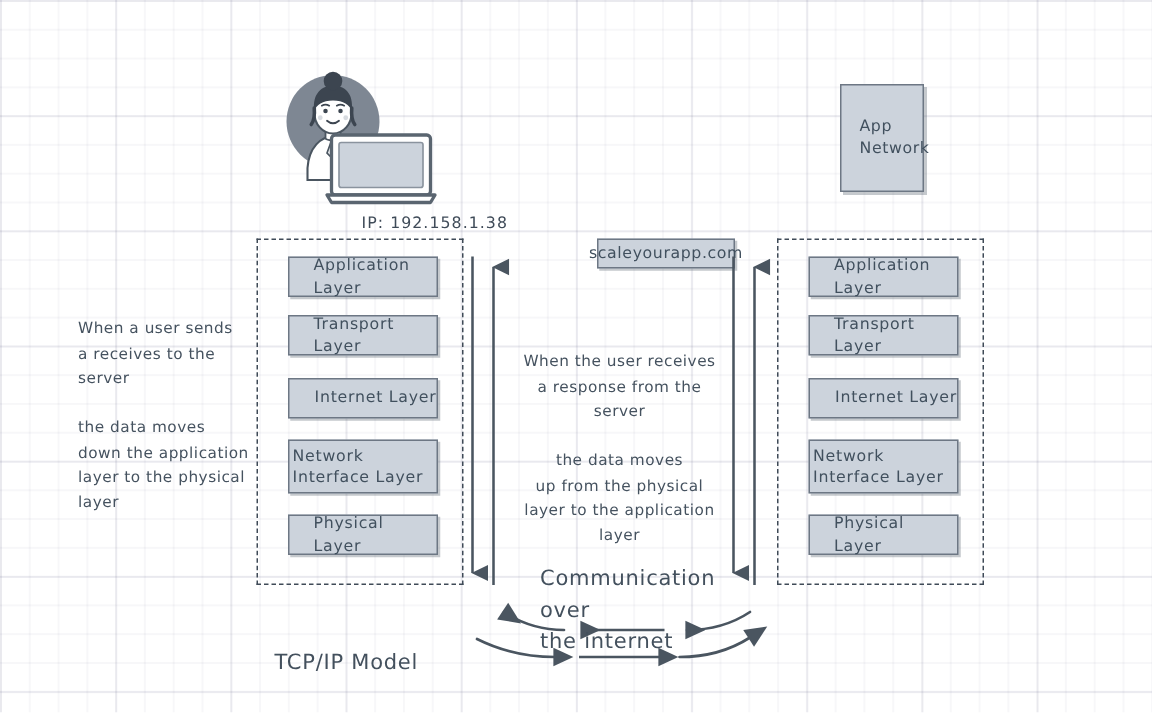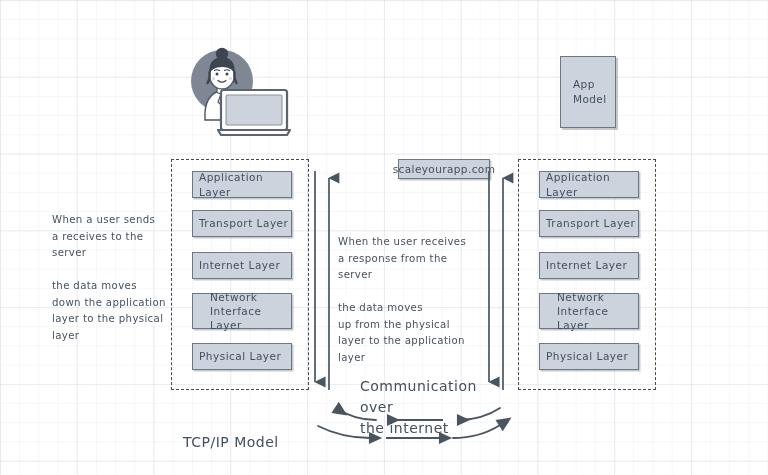--- a/index.html
+++ b/index.html
@@ -137,7 +137,7 @@
 
   <div class="abs app-server hand" style="left:560px; top:56px; width:56px; height:72px;">
     <span>App
-Model</span>
+Network</span>
   </div>
 
 

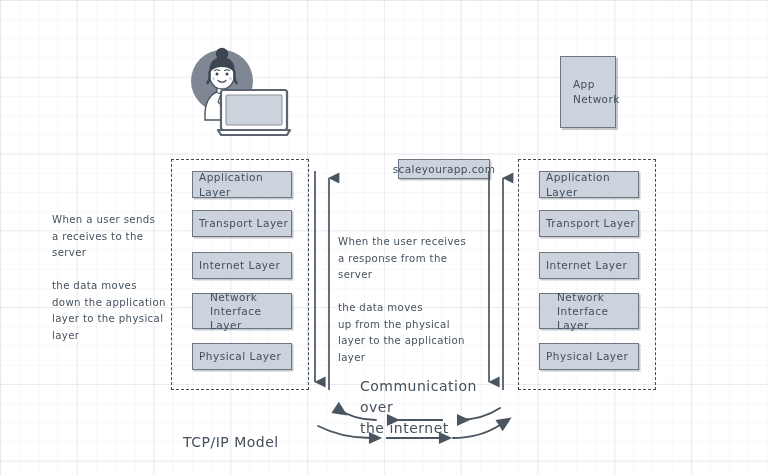--- a/index.html
+++ b/index.html
@@ -134,6 +134,7 @@
     </svg>
   </div>
 
+  <div class="abs hand ip-label" style="left:241px; top:141px;">IP: 192.158.1.38</div>
 
   <div class="abs app-server hand" style="left:560px; top:56px; width:56px; height:72px;">
     <span>App

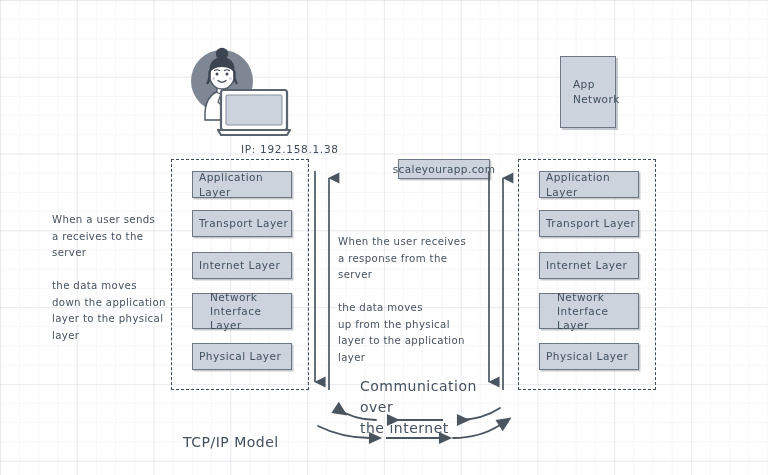--- a/index.html
+++ b/index.html
@@ -54,7 +54,7 @@
     color: #41505e;
     letter-spacing: 0.5px;
   }
-  .layer.center { justify-content: flex-start; padding-left: 6px; }
+  .layer.center { justify-content: flex-end; padding-left: 16px; }
   .layer span { display: block; line-height: 1.35; }
 
   

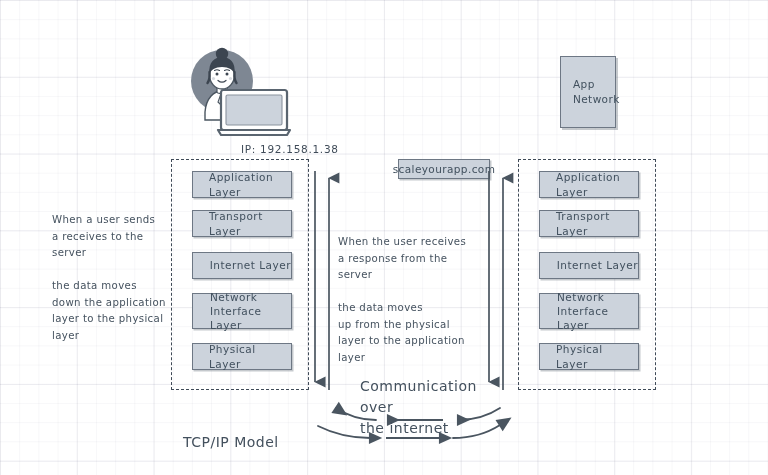--- a/index.html
+++ b/index.html
@@ -238,7 +238,7 @@
 layer to the physical
 layer</div>
 
-  <div class="abs hand para" style="left:338px; top:234px; width:150px;">When the user receives
+  <div class="abs hand para" style="left:338px; top:234px; width:150px;text-align:center;">When the user receives
 a response from the
 server
 

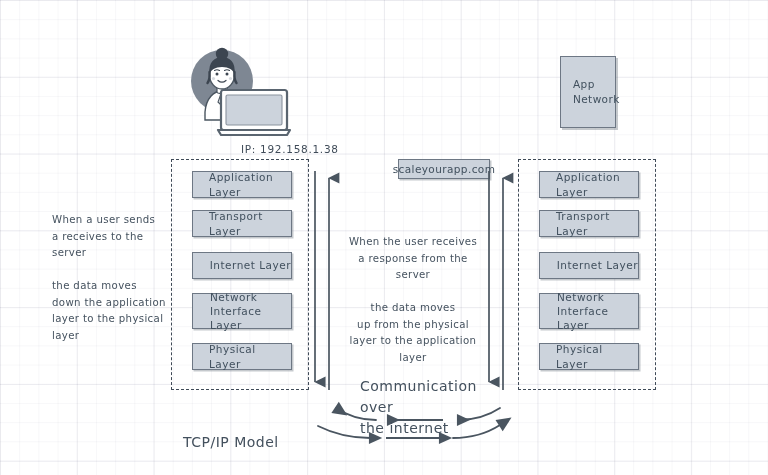--- a/index.html
+++ b/index.html
@@ -49,7 +49,7 @@
     box-sizing: border-box;
     display: flex;
     align-items: center;
-    padding-left: 17px;
+    padding-left: 2px;
     font-size: 10.5px;
     color: #41505e;
     letter-spacing: 0.5px;

